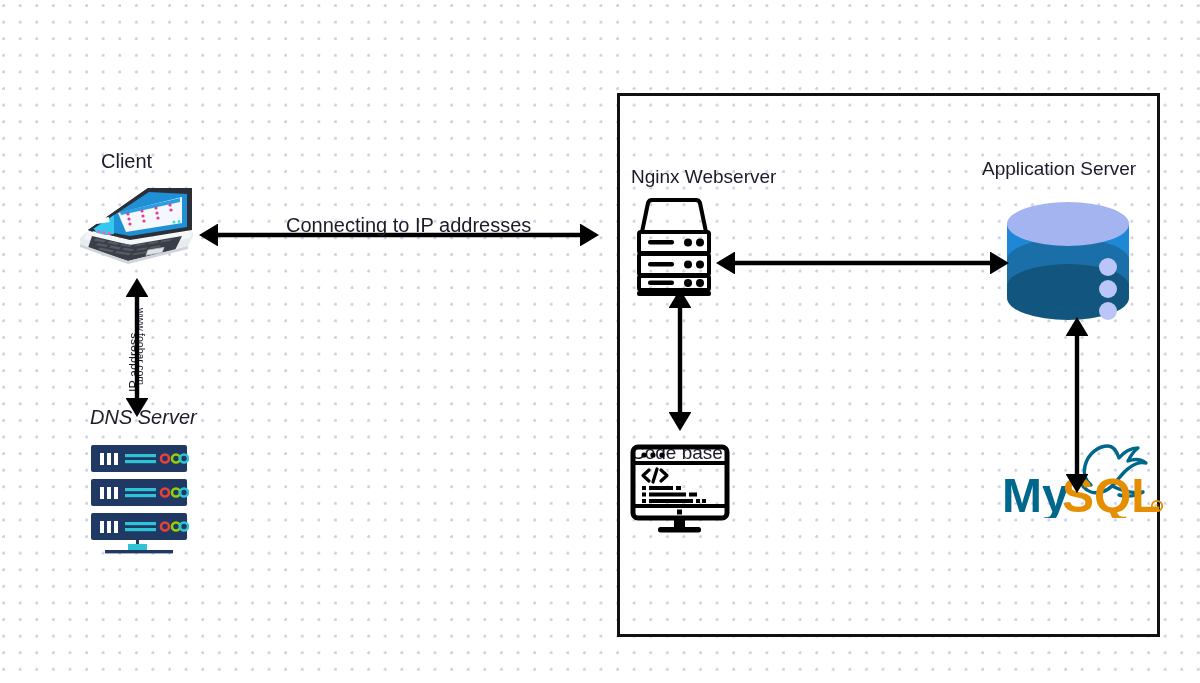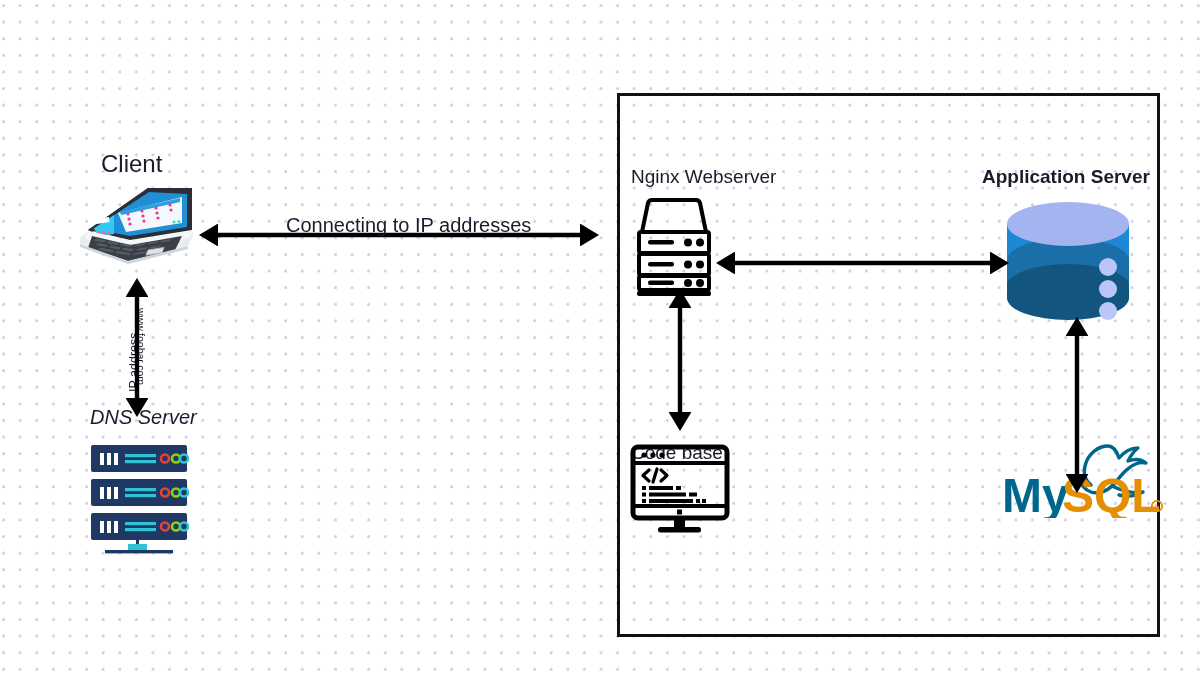--- a/index.html
+++ b/index.html
@@ -27,7 +27,7 @@
     white-space: nowrap;
     font-weight: 400;
   }
-  .lbl-client      { left: 101px; top: 150px; font-size: 24px; }
+  .lbl-client      { left: 101px; top: 150px; font-size: 20px; }
   .lbl-dns         { left: 90px;  top: 406px; font-size: 20px; font-style: italic; }
   .lbl-nginx       { left: 631px; top: 166px; font-size: 19px; }
   .lbl-appserver   { left: 982px; top: 166px; font-size: 19px; font-weight: bold; }

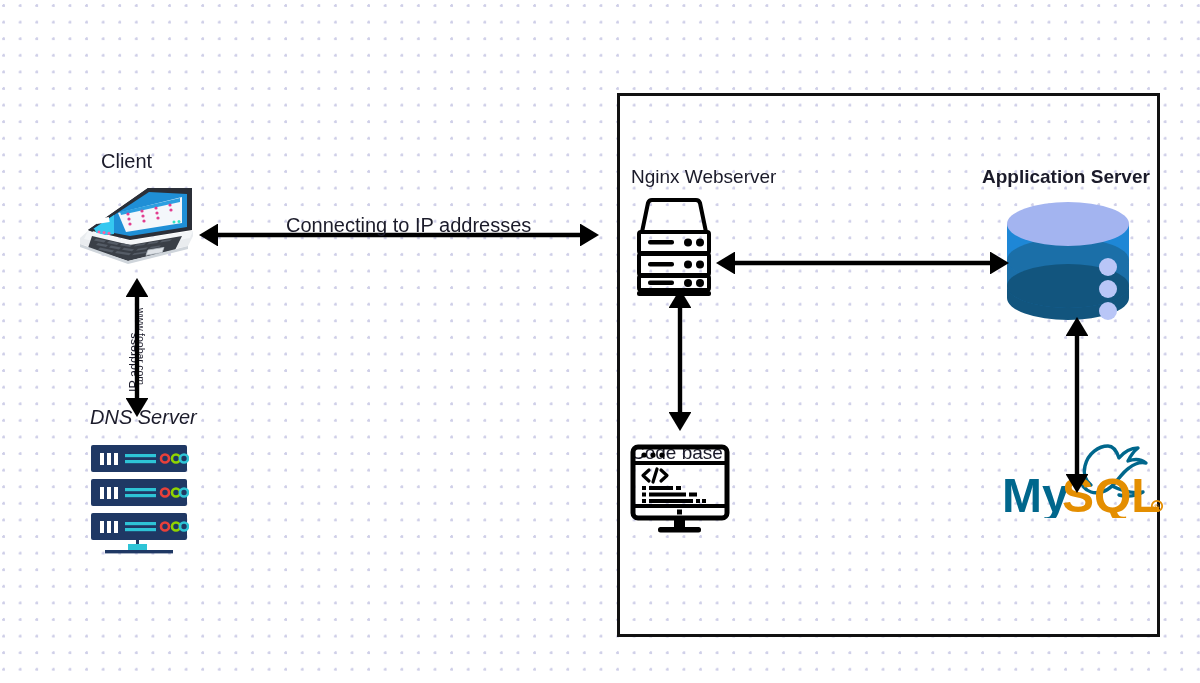--- a/index.html
+++ b/index.html
@@ -30,7 +30,7 @@
   .lbl-client      { left: 101px; top: 150px; font-size: 20px; }
   .lbl-dns         { left: 90px;  top: 406px; font-size: 20px; font-style: italic; }
   .lbl-nginx       { left: 631px; top: 166px; font-size: 19px; }
-  .lbl-appserver   { left: 982px; top: 166px; font-size: 19px; font-weight: bold; }
+  .lbl-appserver   { left: 982px; top: 158px; font-size: 19px; }
   .lbl-codebase    { left: 631px; top: 418px; font-size: 19px; margin-top: 24px; }
   .lbl-connecting  { left: 286px; top: 214px; font-size: 20px; }
 

